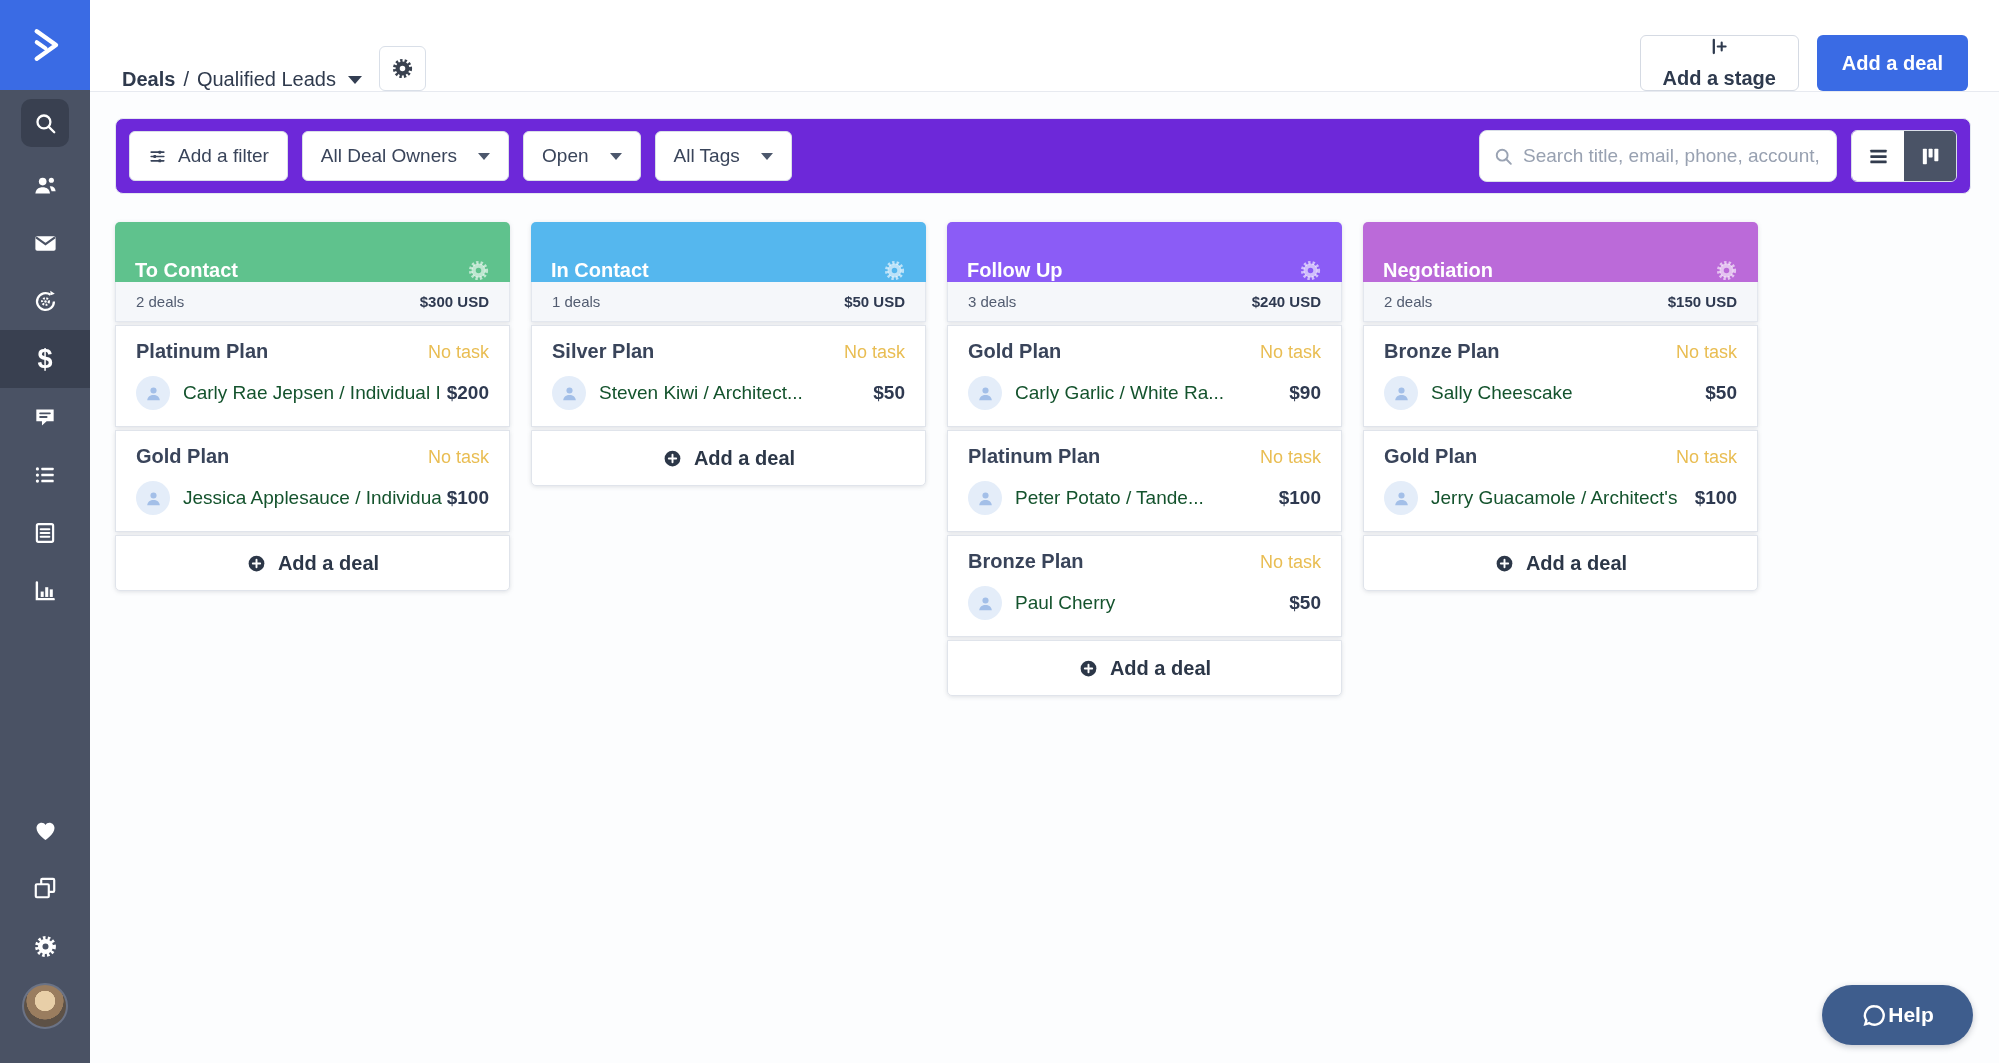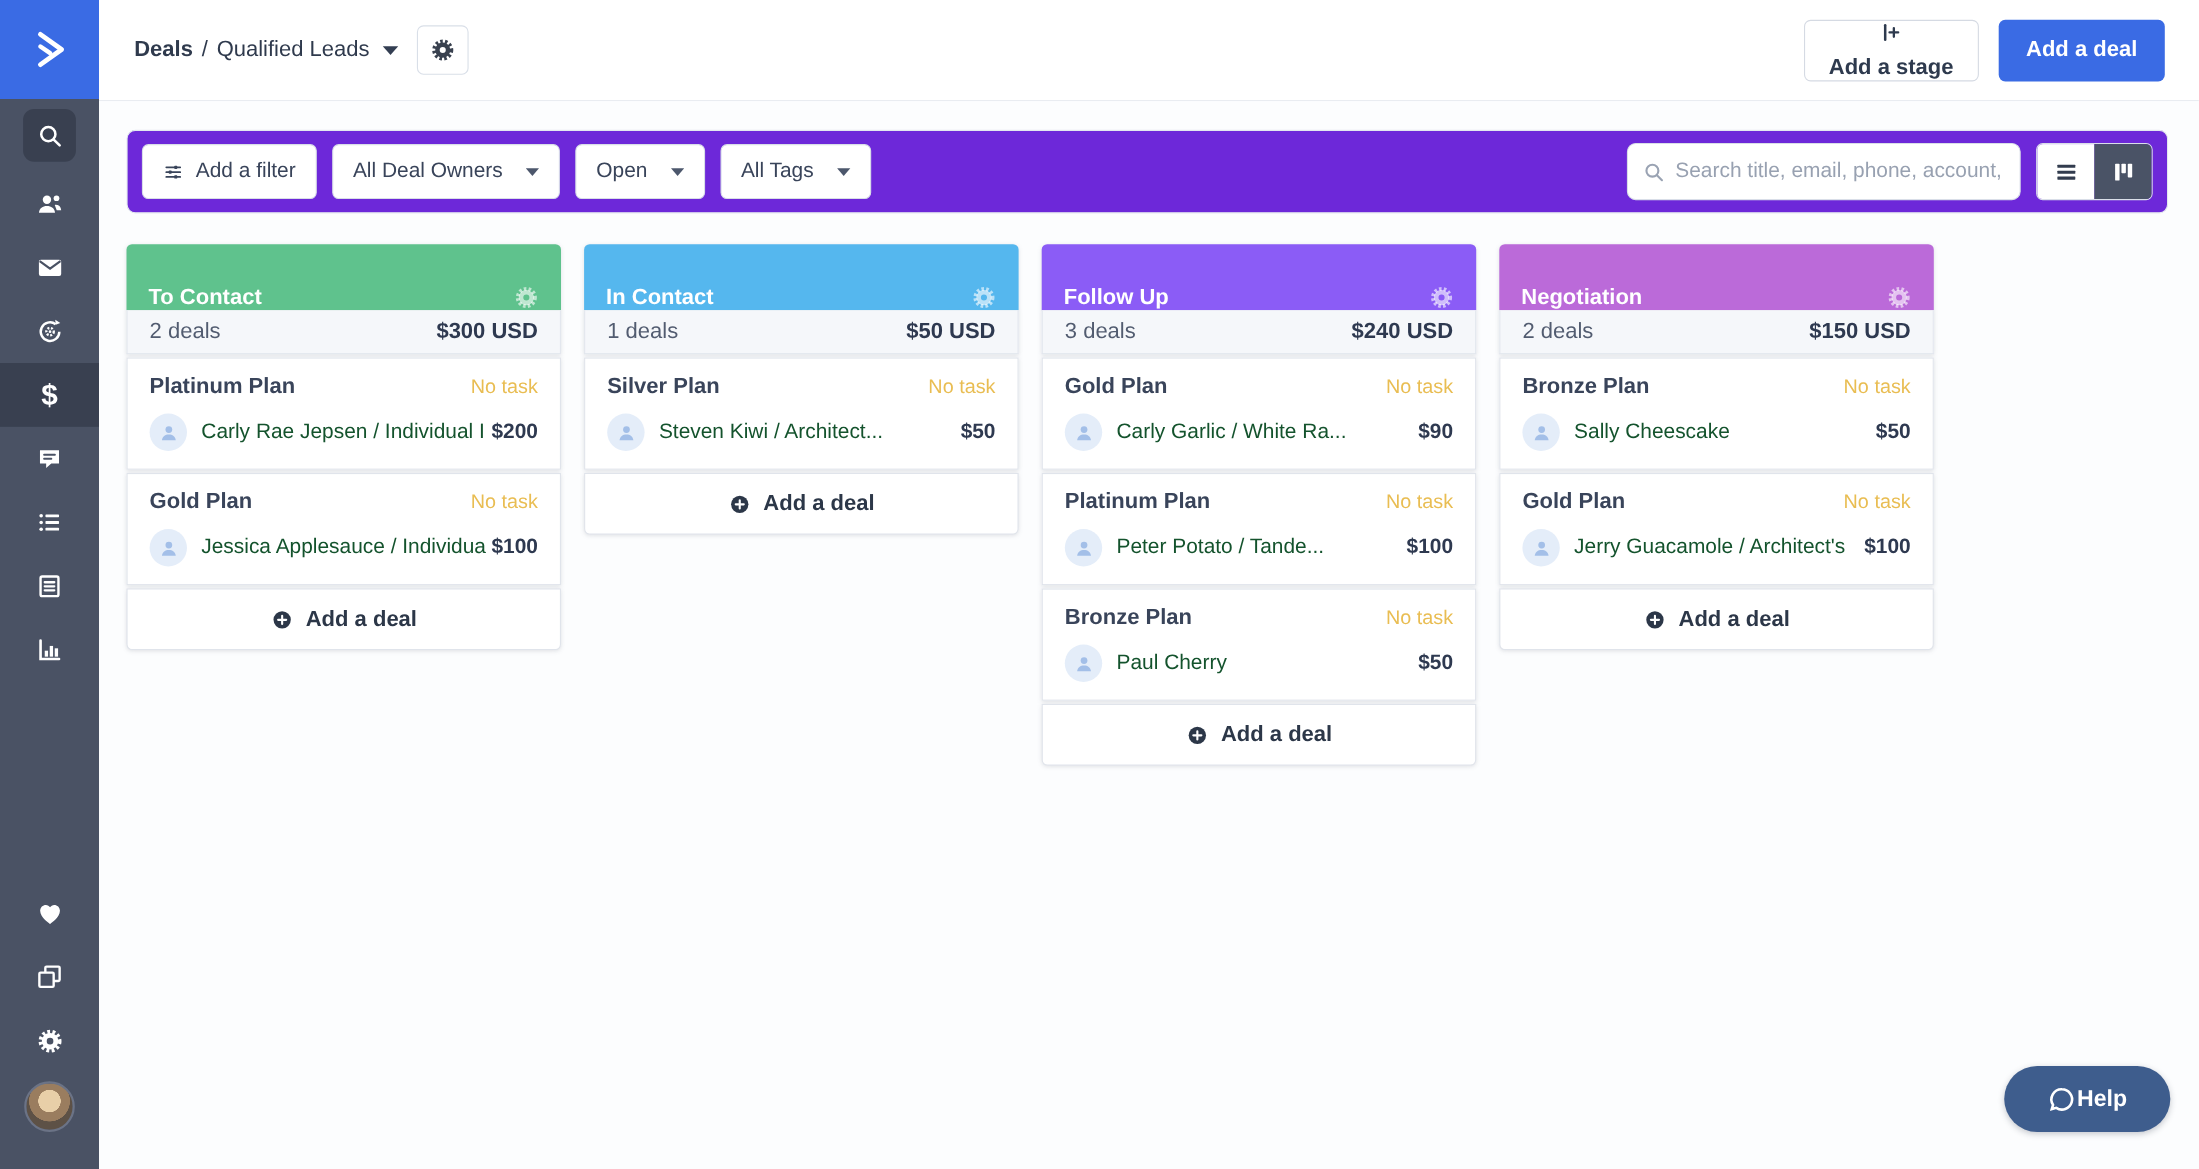--- a/index.html
+++ b/index.html
@@ -23,7 +23,7 @@
 
   
   .main { flex:1; display:flex; flex-direction:column; min-width:0; }
-  .topbar { height:92px; background:#fff; border-bottom:1px solid #e7eaf0; display:flex; align-items:center; padding:0 31px 0 32px; flex-shrink:0; }
+  .topbar { height:92px; background:#fff; border-bottom:1px solid #e7eaf0; display:flex; align-items:flex-end; padding:0 31px 0 32px; flex-shrink:0; }
   .breadcrumb { display:flex; align-items:center; font-size:20px; color:#2f3a4d; cursor:pointer; }
   .bc-section { font-weight:bold; }
   .bc-sep { margin:0 8px; }

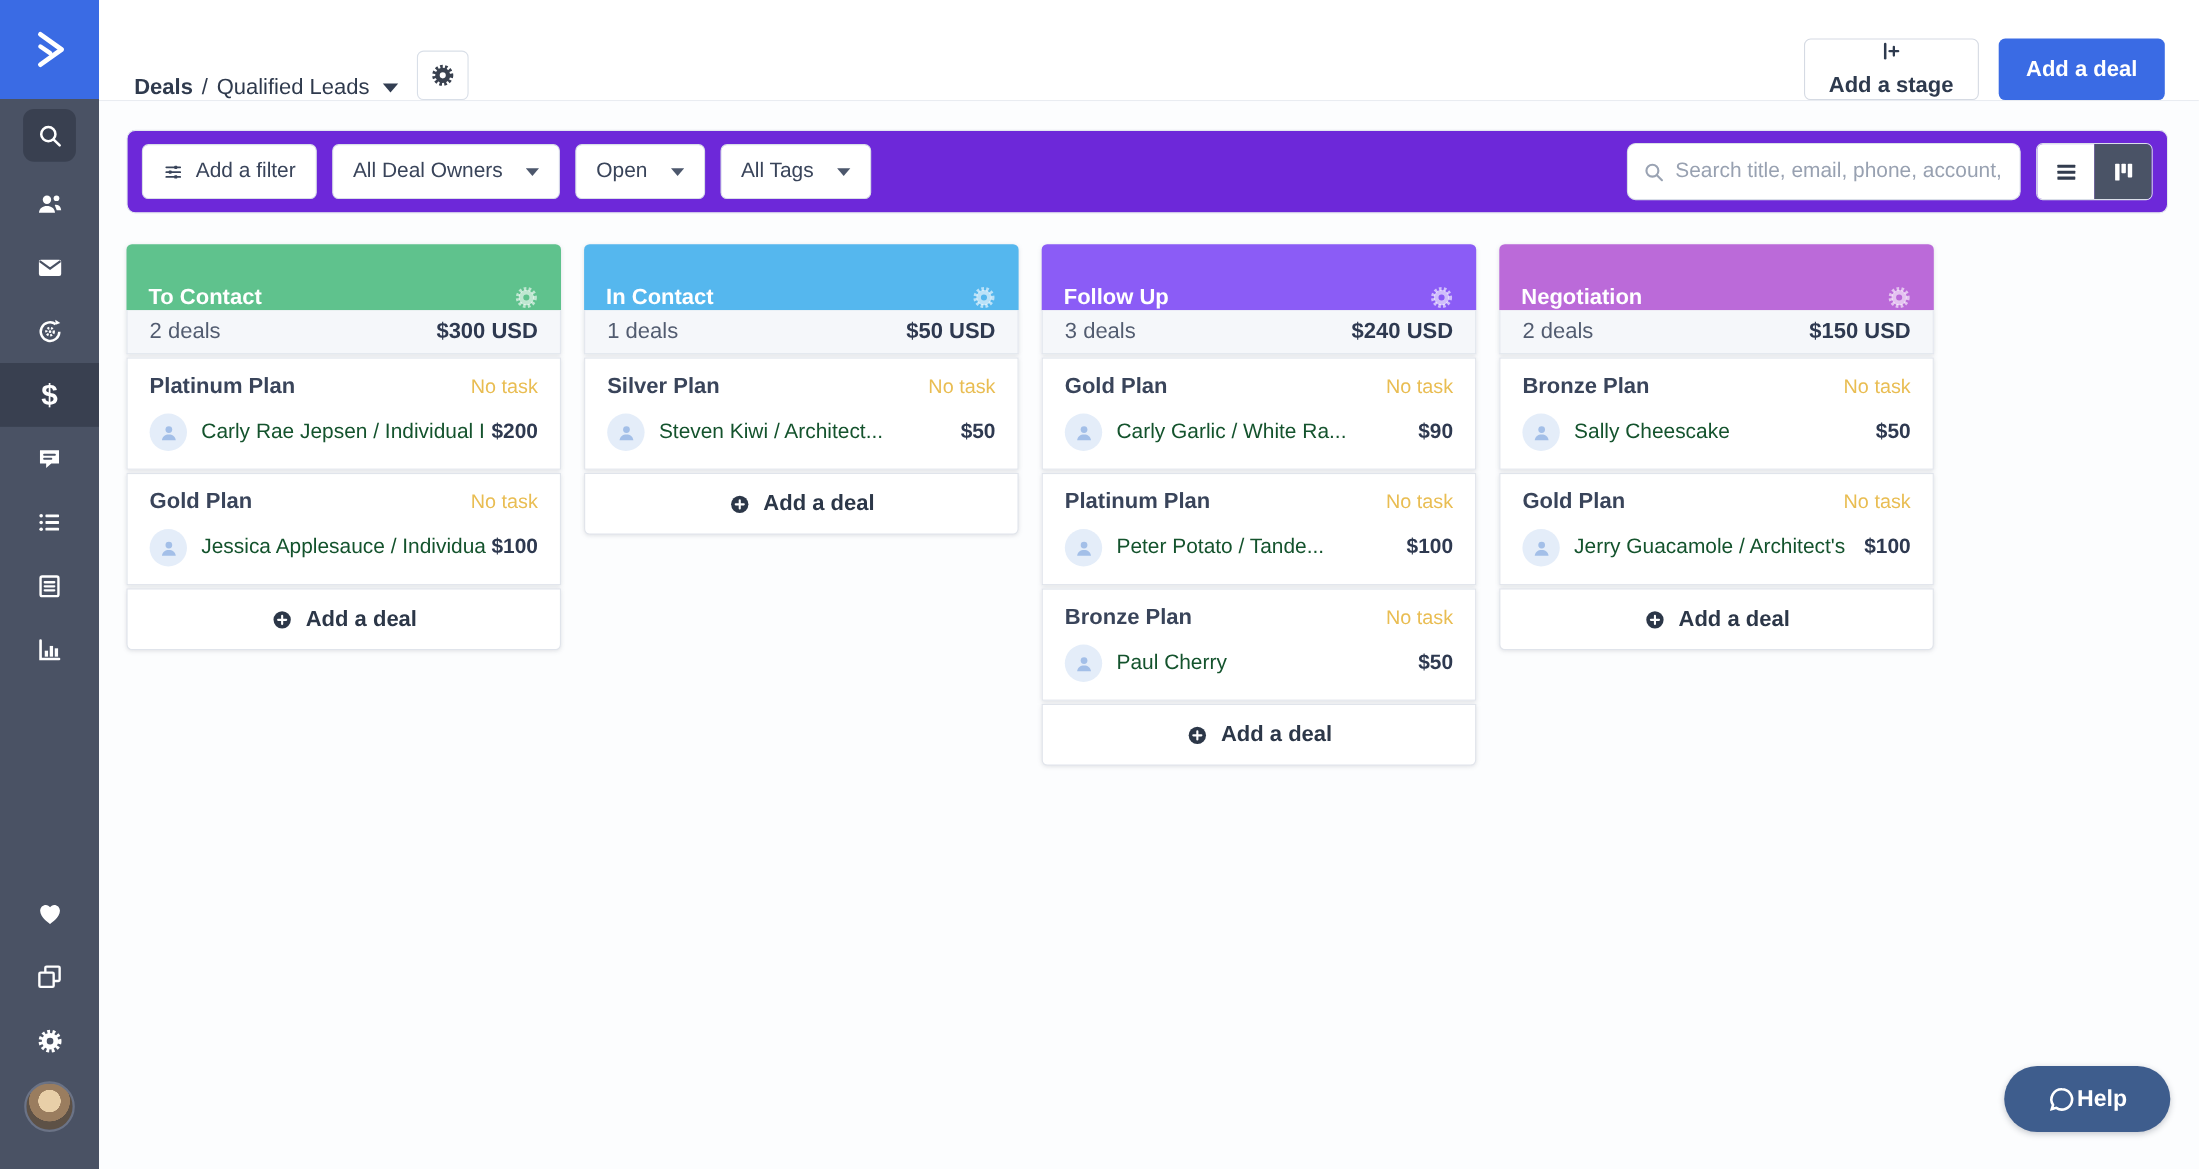--- a/index.html
+++ b/index.html
@@ -53,7 +53,7 @@
   .col-head { height:60px; border-radius:5px 5px 0 0; display:flex; align-items:flex-end; justify-content:space-between; padding:0 20px; cursor:grab; }
   .col-title { color:#fff; font-size:20px; font-weight:bold; }
   .col-gear { color:rgba(255,255,255,.6); cursor:pointer; display:grid; place-items:center; }
-  .col-stats { height:40px; background:#f5f7fa; border:1px solid #e3e7ee; border-top:none; display:flex; align-items:center; justify-content:space-between; padding:0 20px; font-size:20px; color:#525c70; }
+  .col-stats { height:40px; background:#f5f7fa; border:1px solid #e3e7ee; border-top:none; display:flex; align-items:center; justify-content:space-between; padding:0 20px; font-size:15px; color:#525c70; }
   .col-total { font-weight:bold; color:#2e3950; }
   .card { background:#fff; border:1px solid #e0e4eb; margin-top:3px; padding:14px 20px 16px; cursor:pointer; }
   .card-top { display:flex; align-items:baseline; justify-content:space-between; }

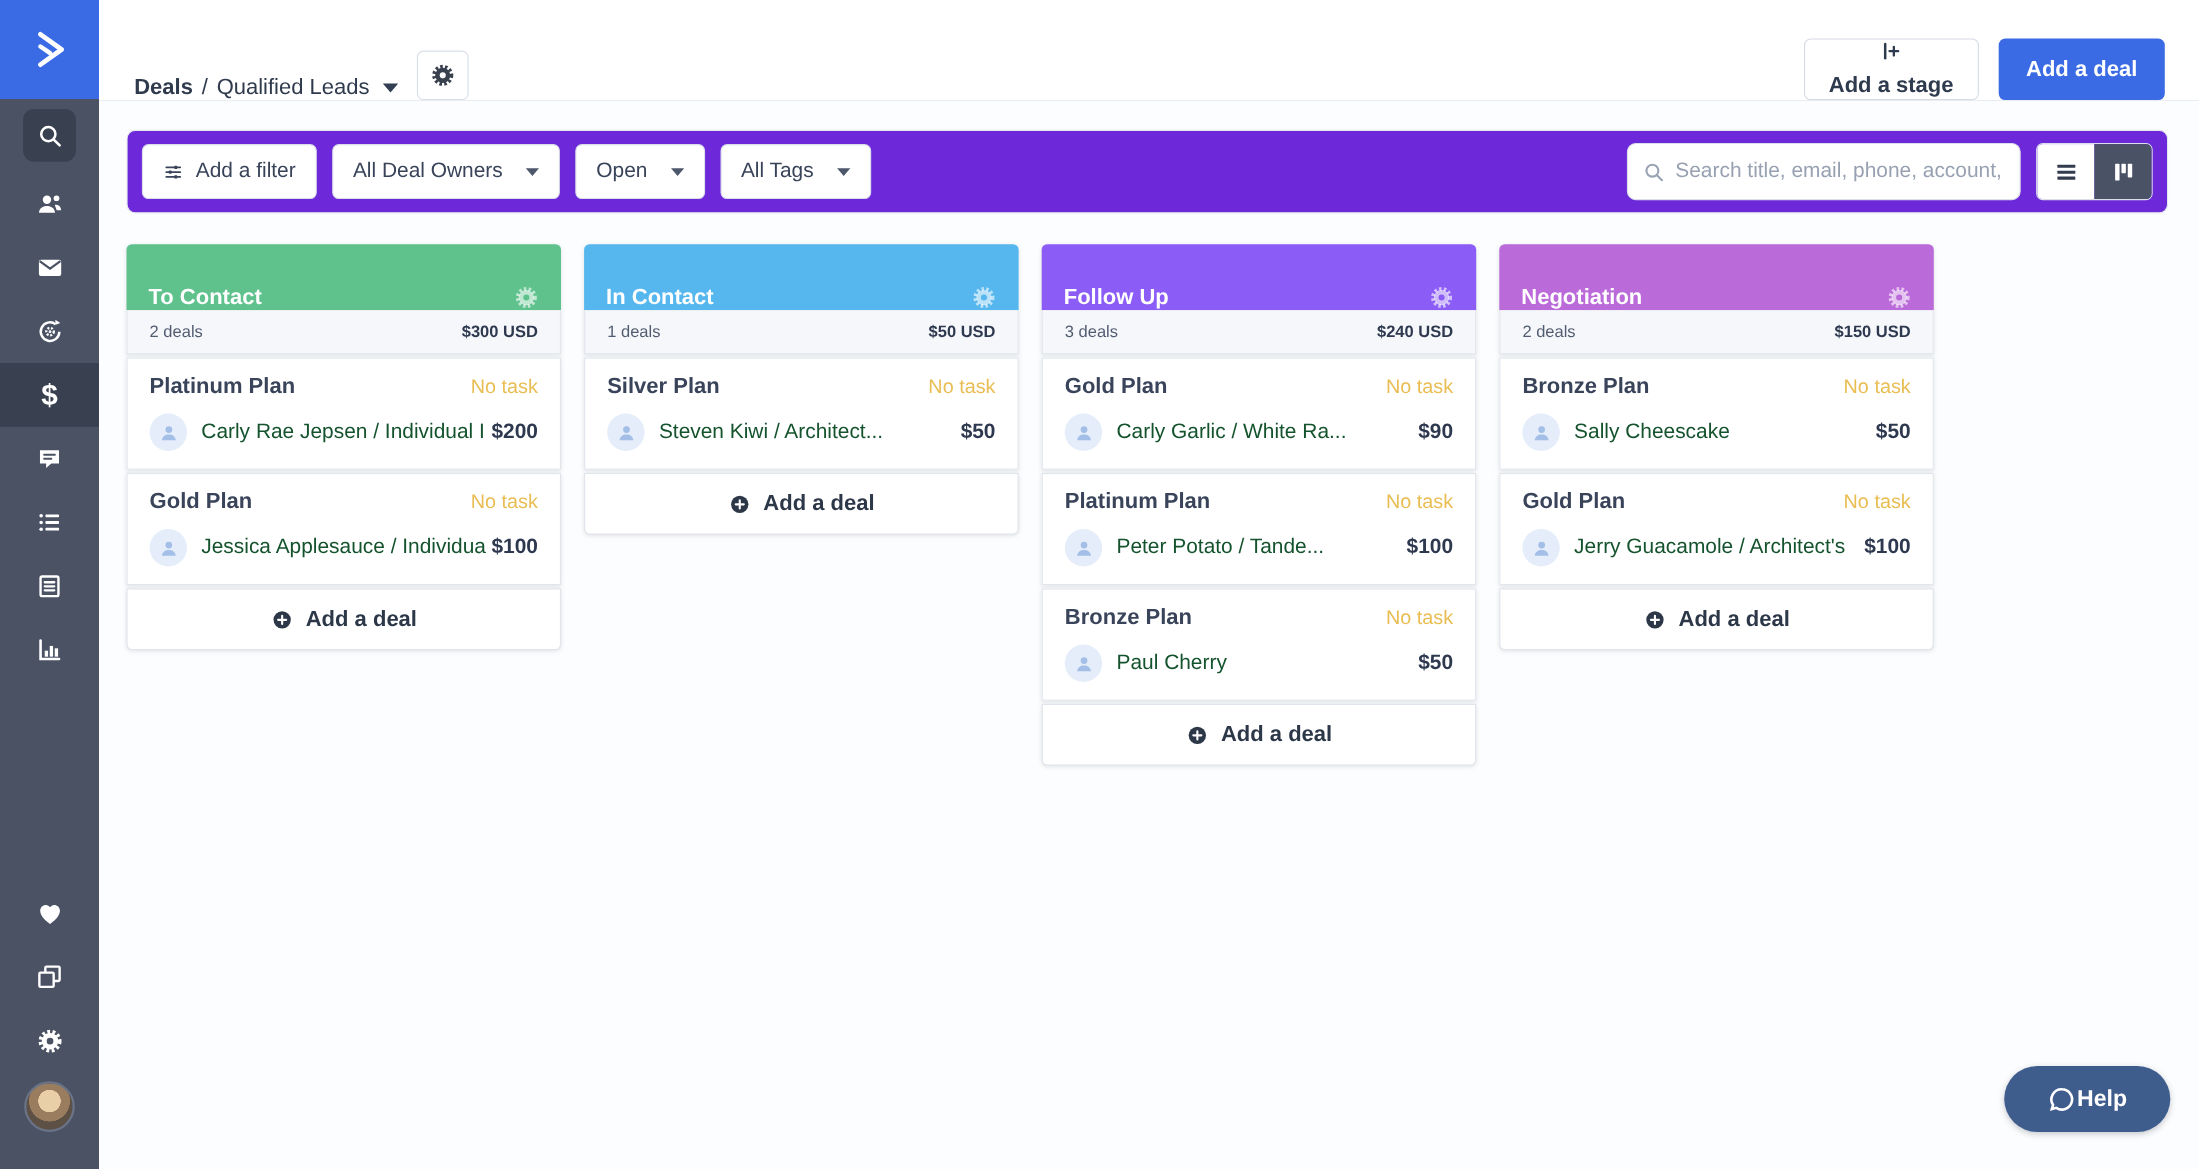--- a/index.html
+++ b/index.html
@@ -66,7 +66,7 @@
   .add-row { background:#fff; border:1px solid #e0e4eb; border-radius:0 0 5px 5px; margin-top:3px; height:56px; display:flex; align-items:center; justify-content:center; gap:11px; font-size:20px; font-weight:bold; color:#2c3748; cursor:pointer; }
 
   
-  .help-btn { position:fixed; right:26px; bottom:34px; width:151px; height:60px; border-radius:30px; background:#3e5d8d; color:#fff; border:none; display:flex; align-items:center; justify-content:center; font-size:21px; font-weight:bold; font-family:inherit; cursor:pointer; box-shadow:0 2px 6px rgba(30,40,60,.25); }
+  .help-btn { position:fixed; right:26px; bottom:18px; width:151px; height:60px; border-radius:30px; background:#3e5d8d; color:#fff; border:none; display:flex; align-items:center; justify-content:center; font-size:21px; font-weight:bold; font-family:inherit; cursor:pointer; box-shadow:0 2px 6px rgba(30,40,60,.25); }
 </style>
 </head>
 <body>

